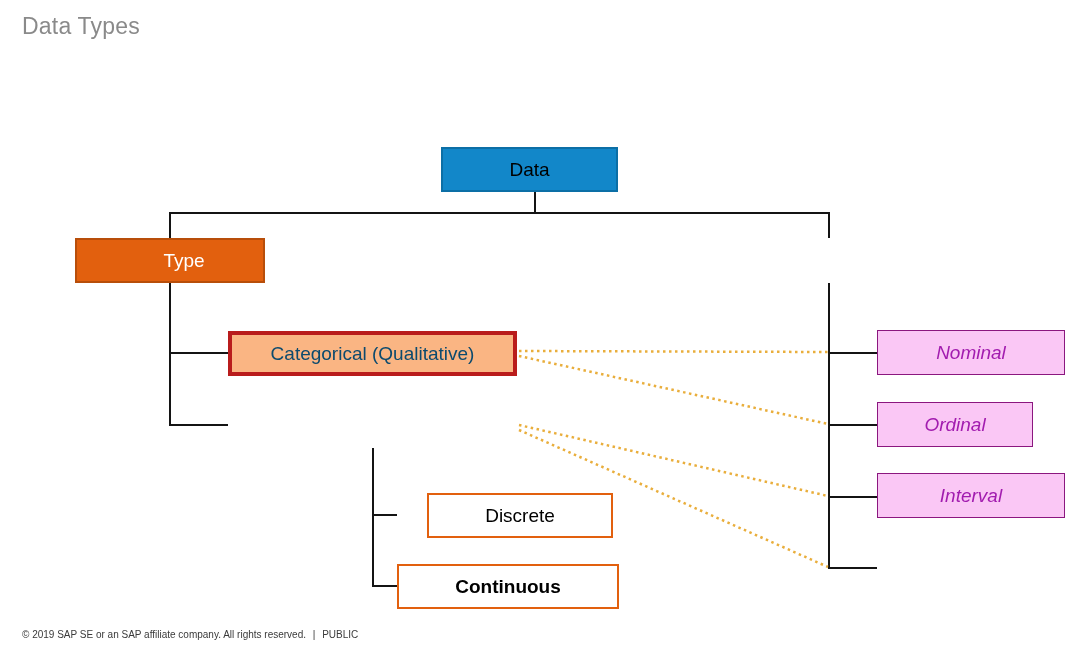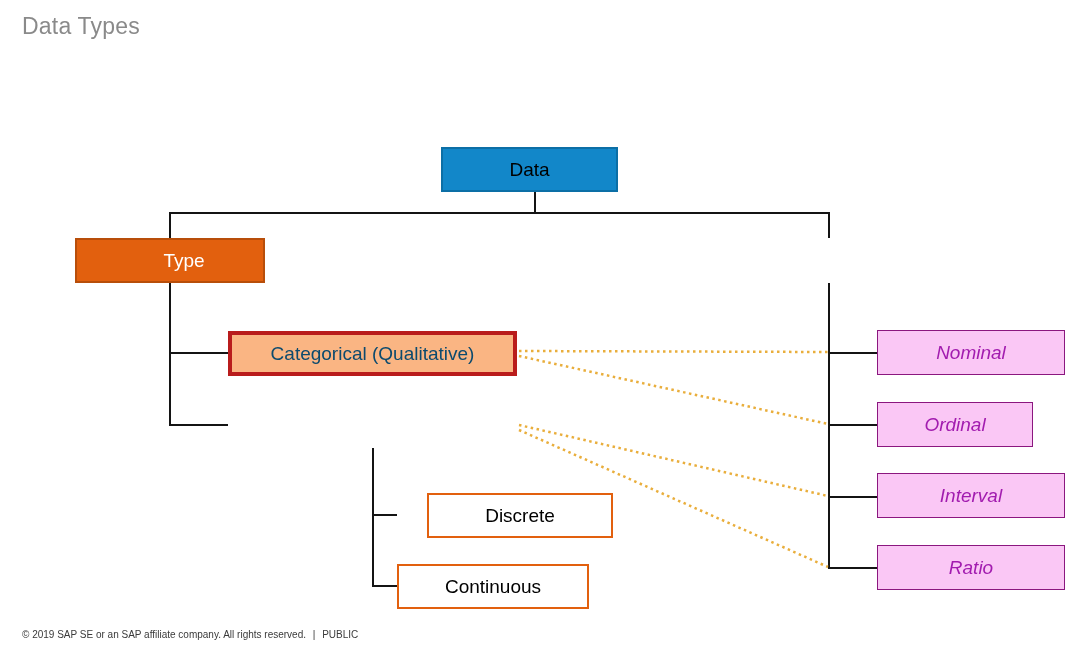--- a/index.html
+++ b/index.html
@@ -145,9 +145,6 @@
     <span>Interval</span>
   </div>
 
-  <div class="node node-pink node-ratio">
-    <span>Ratio</span>
-  </div>
 
   <div class="footer">
     <span>© 2019 SAP SE or an SAP affiliate company. All rights reserved.</span>

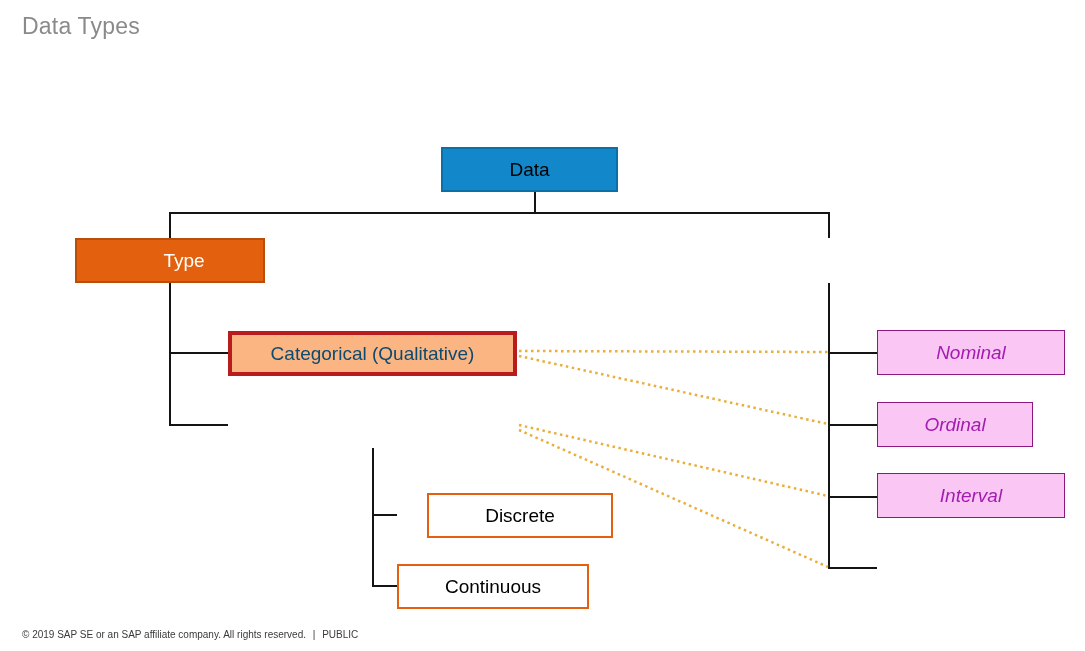--- a/index.html
+++ b/index.html
@@ -55,7 +55,7 @@
     background: #ffffff; border: 2px solid #e2600e; color: #000000;
   }
   .node-discrete   { left: 397px; top: 493px; width: 186px; height: 45px; margin-left: 30px; }
-  .node-continuous { left: 397px; top: 564px; width: 192px; height: 45px; }
+  .node-continuous { left: 397px; top: 564px; width: 222px; height: 45px; font-weight: bold; }
   .node-pink {
     background: #fac7f5; border: 1.5px solid #8b177f; color: #a21caf; font-style: italic;
   }

